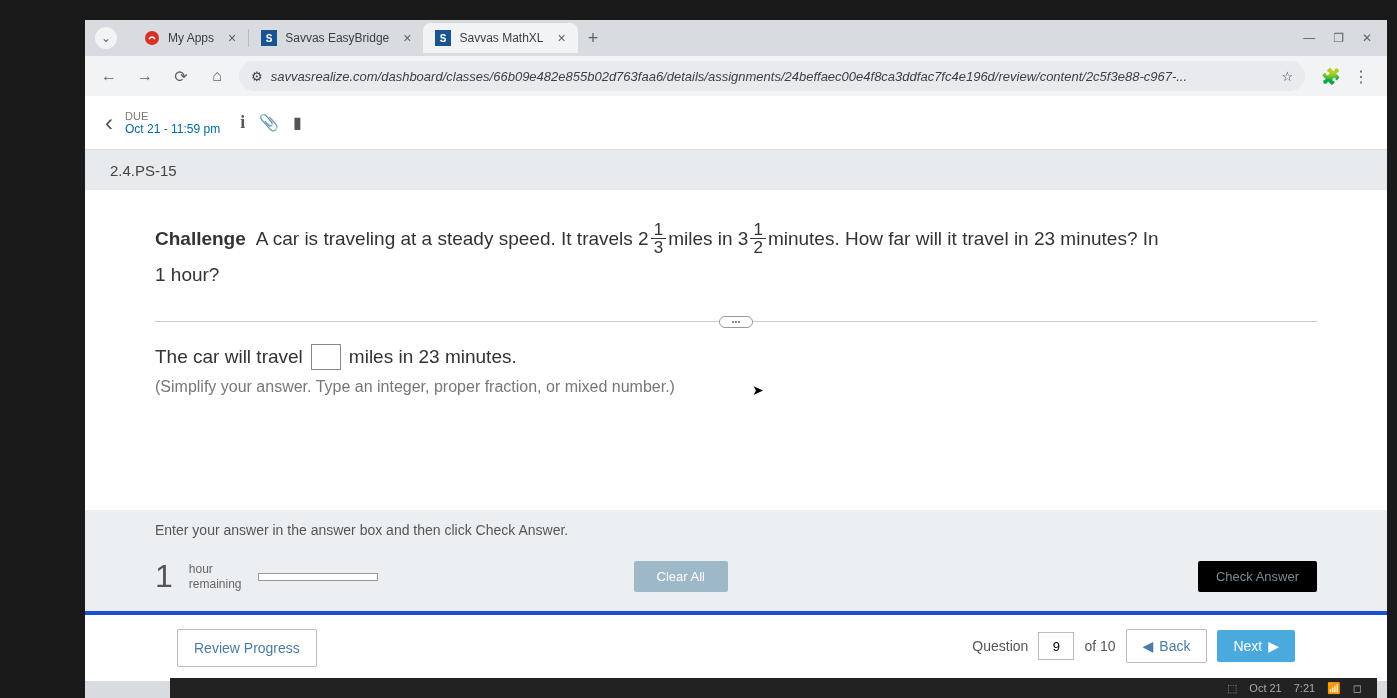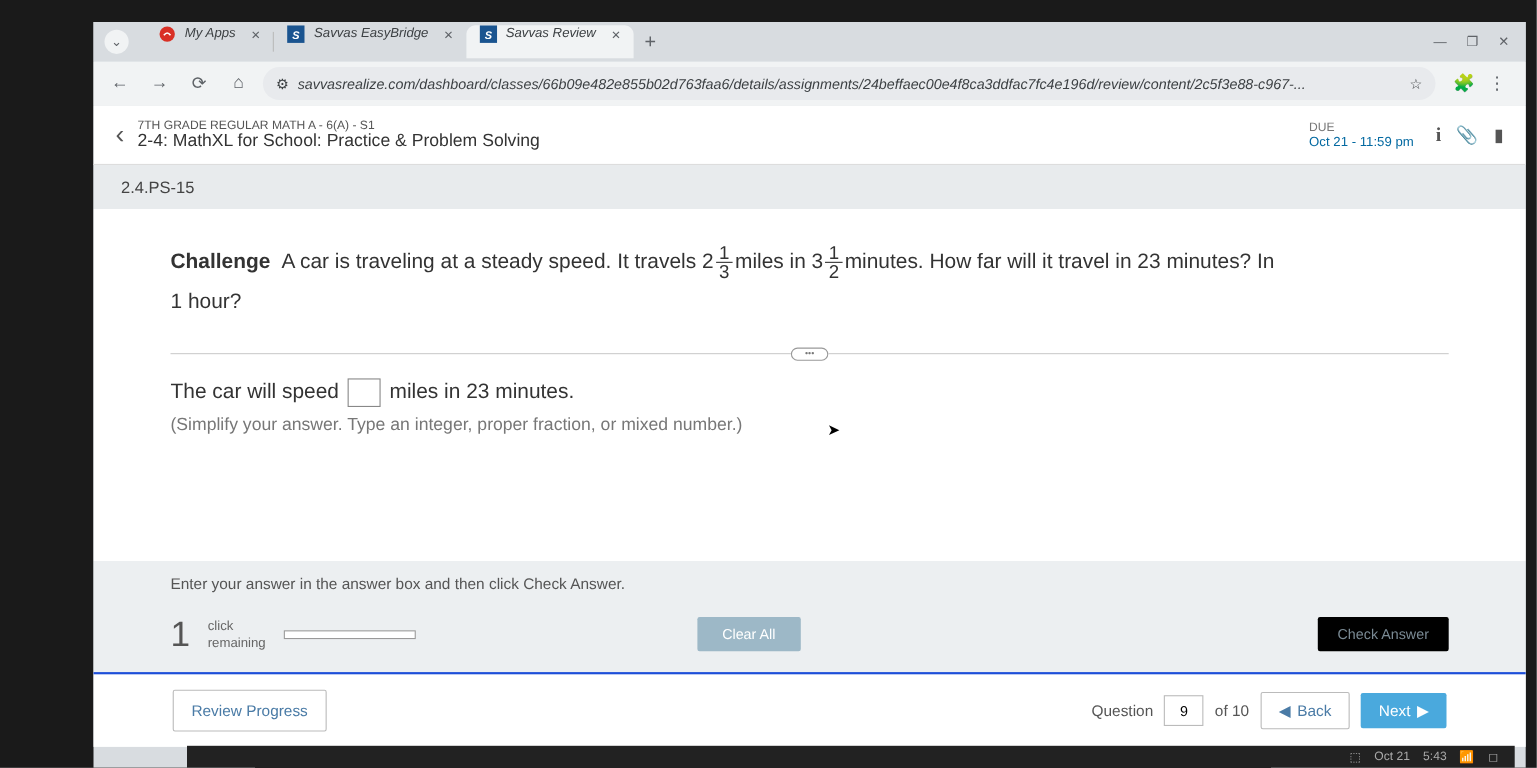--- a/index.html
+++ b/index.html
@@ -9,7 +9,7 @@
 
 .tab-bar { height: 36px; background: #d8dce0; display: flex; align-items: center; padding-left: 10px; }
 .dropdown-circle { width: 22px; height: 22px; border-radius: 50%; background: #f1f3f4; display: flex; align-items: center; justify-content: center; margin-right: 15px; font-size: 12px; color: #5f6368; cursor: pointer; }
-.tab { height: 30px; padding: 0 12px; display: flex; gap: 8px; font-size: 12px; color: #3c4043; cursor: pointer; font-style: italic; }
+.tab { height: 30px; padding: 0 12px; display: flex; align-items: center; gap: 8px; font-size: 12px; color: #3c4043; cursor: pointer; }
 .tab.active { background: #f1f3f4; border-radius: 8px 8px 0 0; }
 .tab-icon { width: 16px; height: 16px; display: flex; align-items: center; justify-content: center; }
 .tab-close { color: #5f6368; font-size: 14px; cursor: pointer; margin-left: 6px; }

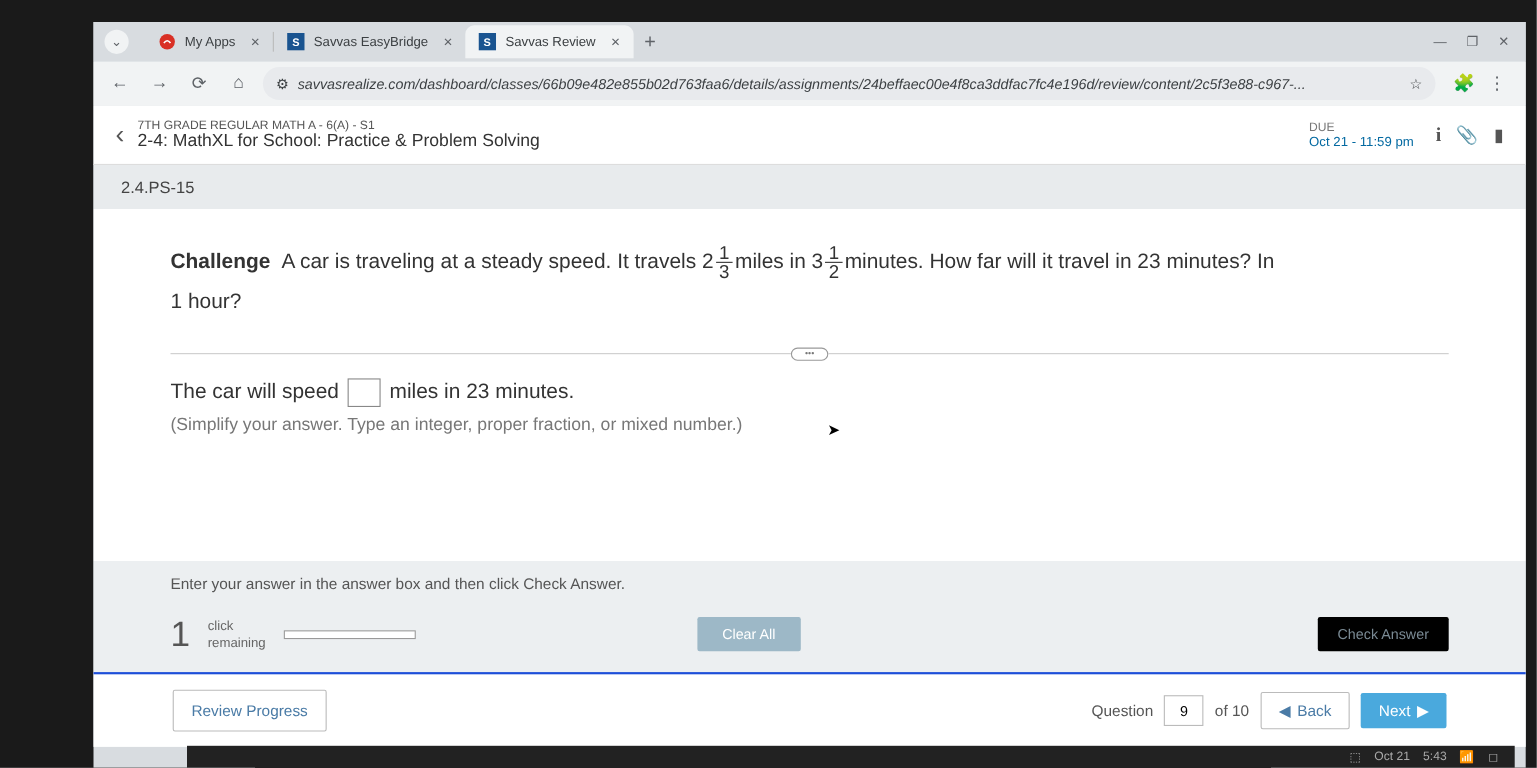--- a/index.html
+++ b/index.html
@@ -106,7 +106,7 @@
             <text x="8" y="12" text-anchor="middle" fill="#fff" font-size="10" font-weight="bold">S</text>
           </svg>
       </span>
-      <span>Savvas Review</span>
+      <span>Savvas MathXL</span>
       <span class="tab-close">×</span>
     </div>
     <div class="new-tab">+</div>

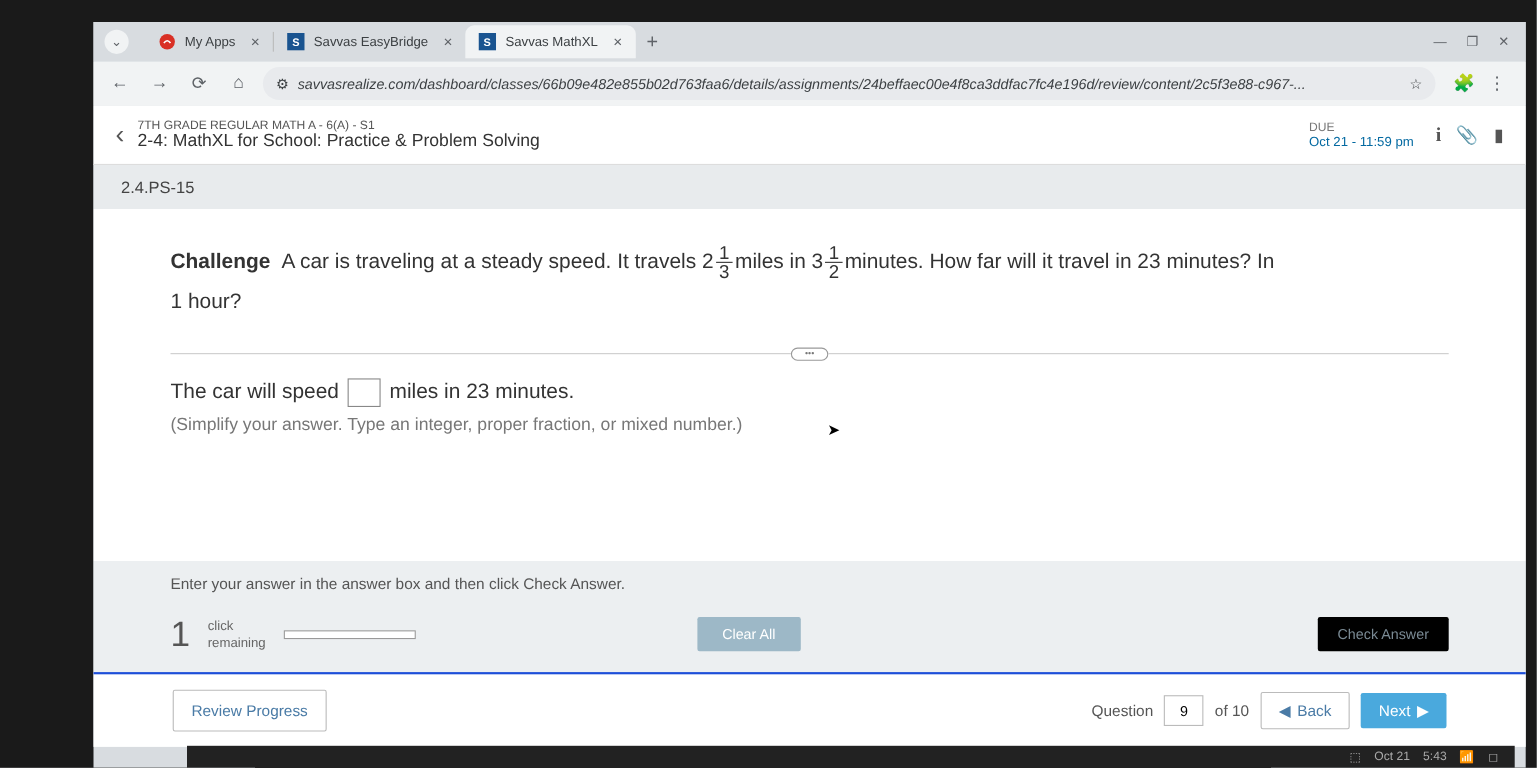--- a/index.html
+++ b/index.html
@@ -135,10 +135,6 @@
 
   <div class="app-header">
     <div class="back-chevron">‹</div>
-    <div class="header-text">
-      <div class="breadcrumb-text">7TH GRADE REGULAR MATH A - 6(A) - S1</div>
-      <div class="assignment-title">2-4: MathXL for School: Practice &amp; Problem Solving</div>
-    </div>
     <div class="due-block">
       <div class="due-label">DUE</div>
       <div class="due-date">Oct 21 - 11:59 pm</div>

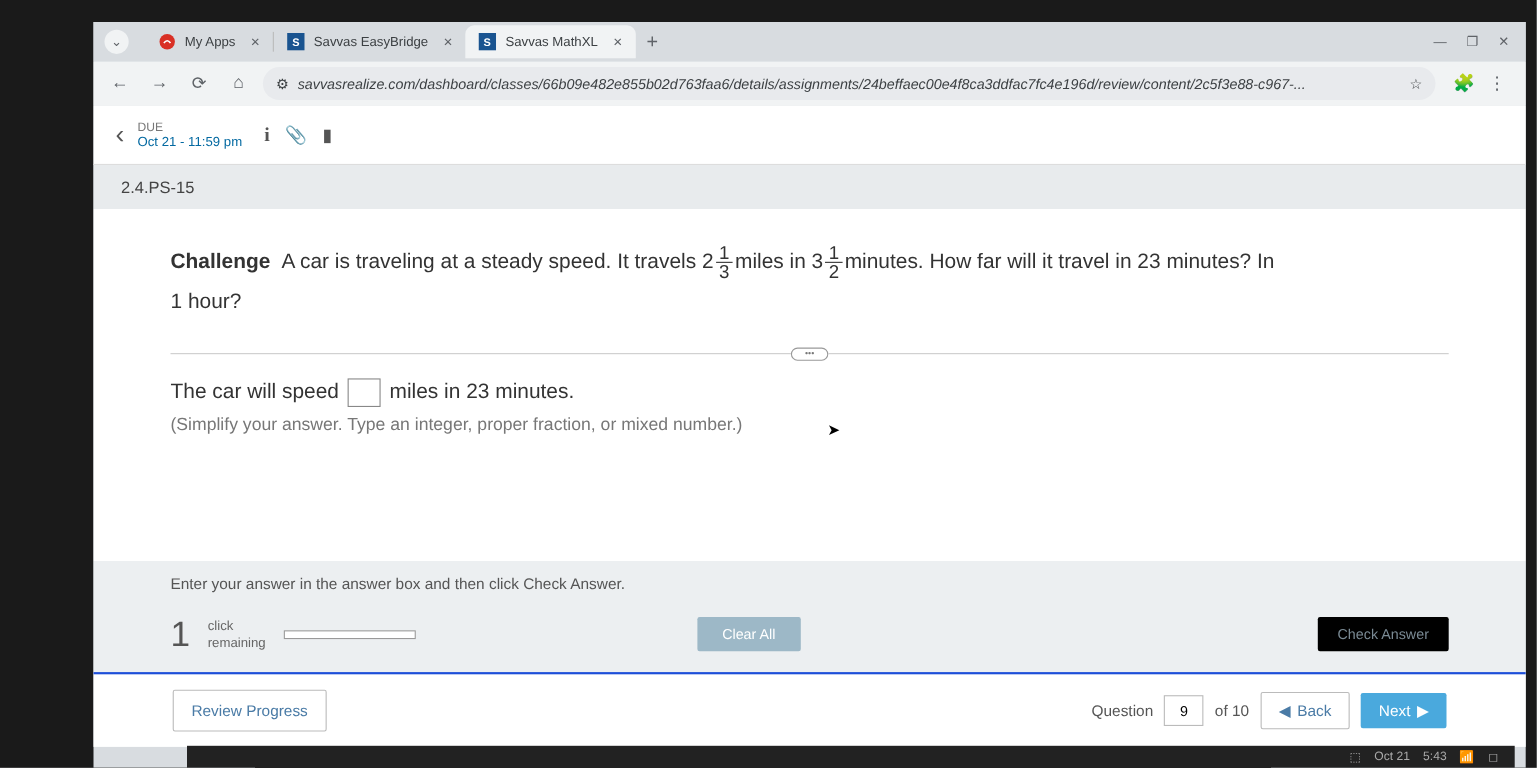--- a/index.html
+++ b/index.html
@@ -176,7 +176,7 @@
     </div>
 
     <div class="answer-line">
-      <span>The car will speed</span>
+      <span>The car will travel</span>
       <input class="answer-box" style="">
       <span>miles in 23 minutes.</span>
     </div>

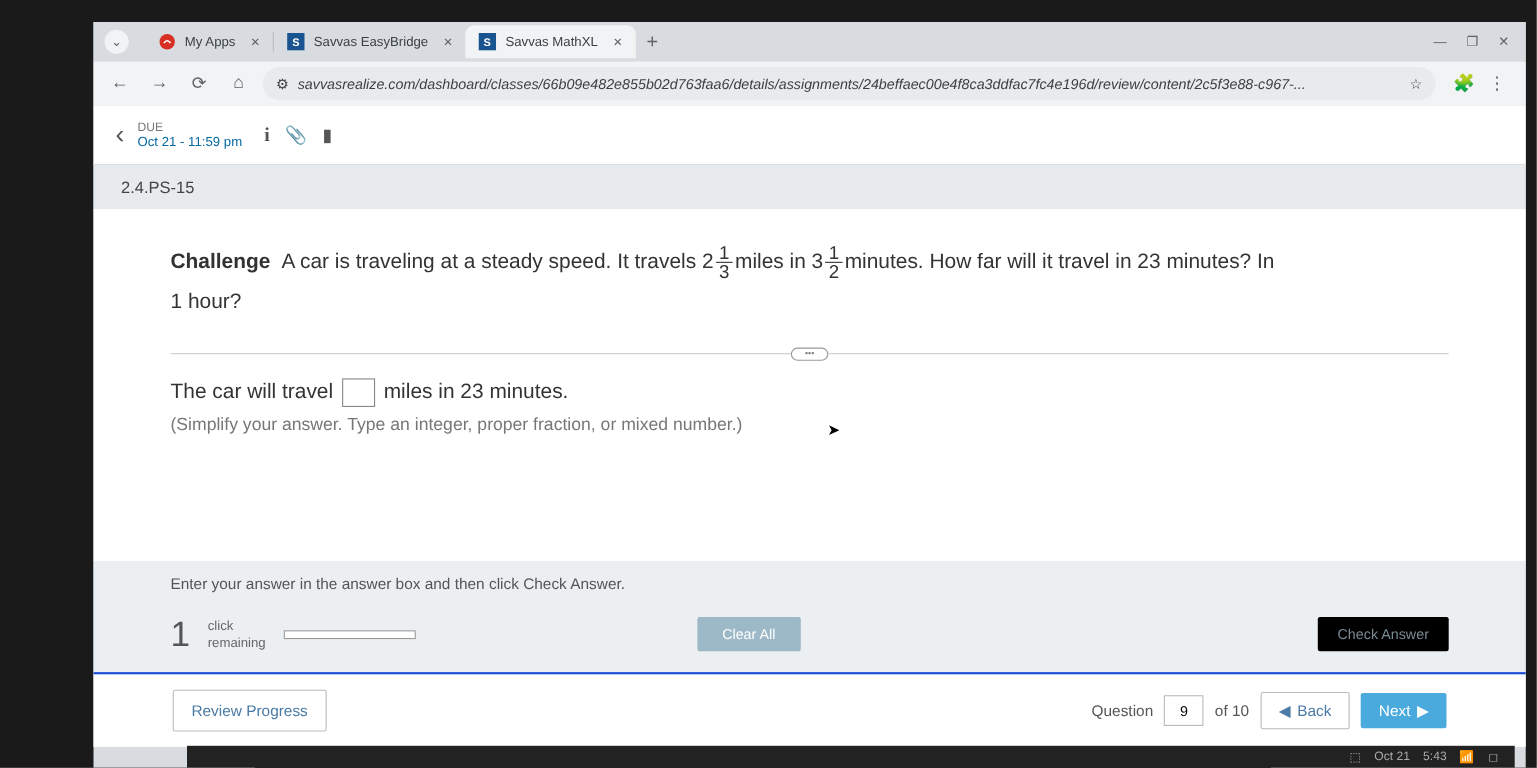--- a/index.html
+++ b/index.html
@@ -188,7 +188,7 @@
   <div class="progress-row">
     <span class="part-count">1</span>
     <div class="part-text">
-      <div>click</div>
+      <div>hour</div>
       <div>remaining</div>
     </div>
     <div class="progress-bar"></div>

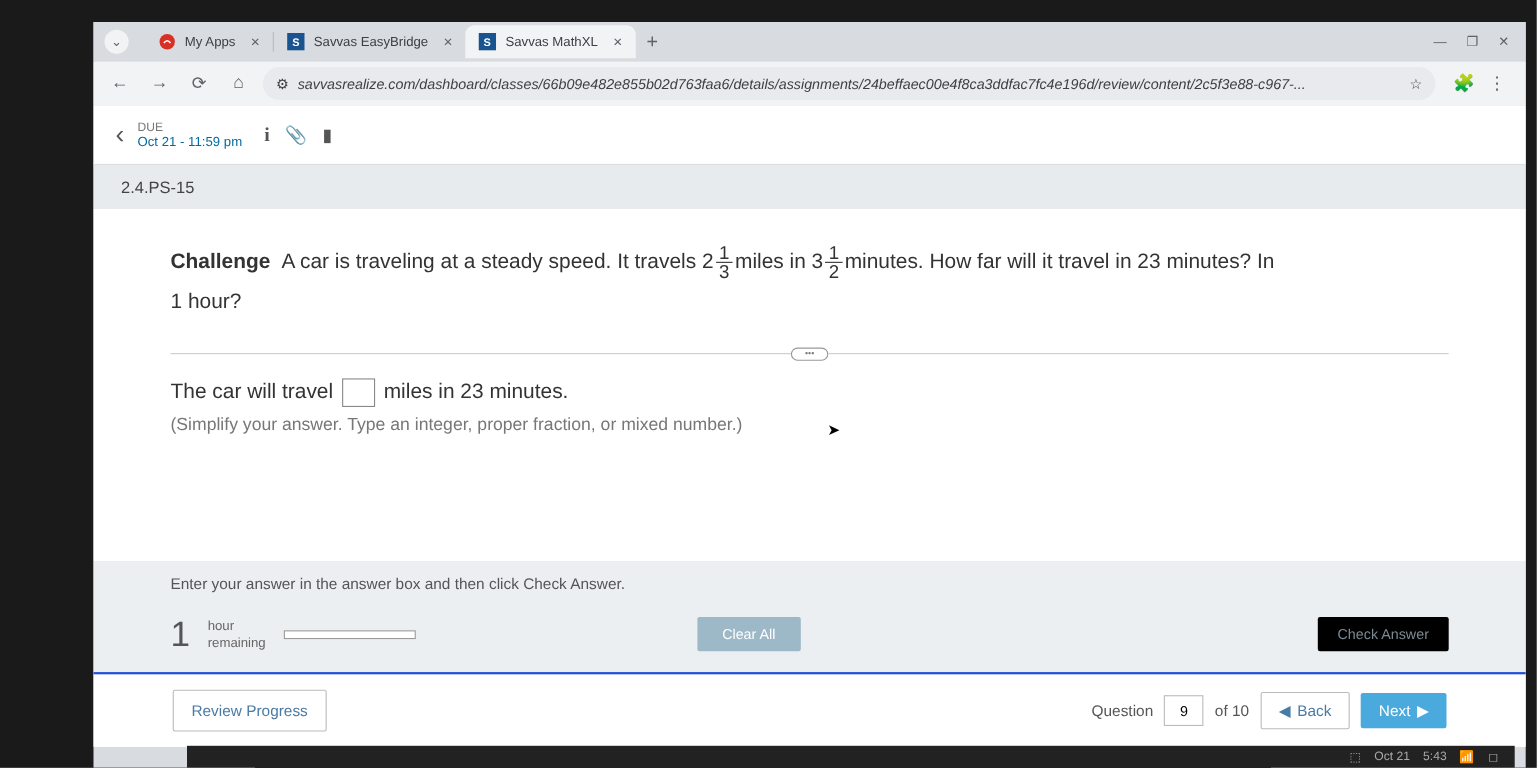--- a/index.html
+++ b/index.html
@@ -63,7 +63,7 @@
 .clear-btn { margin-left: 240px; background: #9db8c7; color: #fff; padding: 8px 23px; font-size: 13px; border-radius: 2px; cursor: pointer; }
 .check-btn { margin-left: auto; background: #000000; color: #7a8a94; padding: 8px 18px; font-size: 13px; border-radius: 2px; }
 
-.nav-footer { background: #fff; padding: 14px 72px; display: flex; align-items: center; border-top: 2px solid #1d4ed8; }
+.nav-footer { background: #fff; padding: 14px 92px; display: flex; align-items: flex-start; border-top: 4px solid #1d4ed8; }
 .review-btn { border: 1px solid #bbb; padding: 10px 16px; font-size: 14px; color: #4a7ba6; background: #fff; cursor: pointer; border-radius: 2px; }
 .question-nav { margin-left: auto; display: flex; align-items: center; gap: 10px; font-size: 14px; color: #555; }
 .q-input { width: 36px; height: 28px; border: 1px solid #bbb; text-align: center; font-size: 13px; }

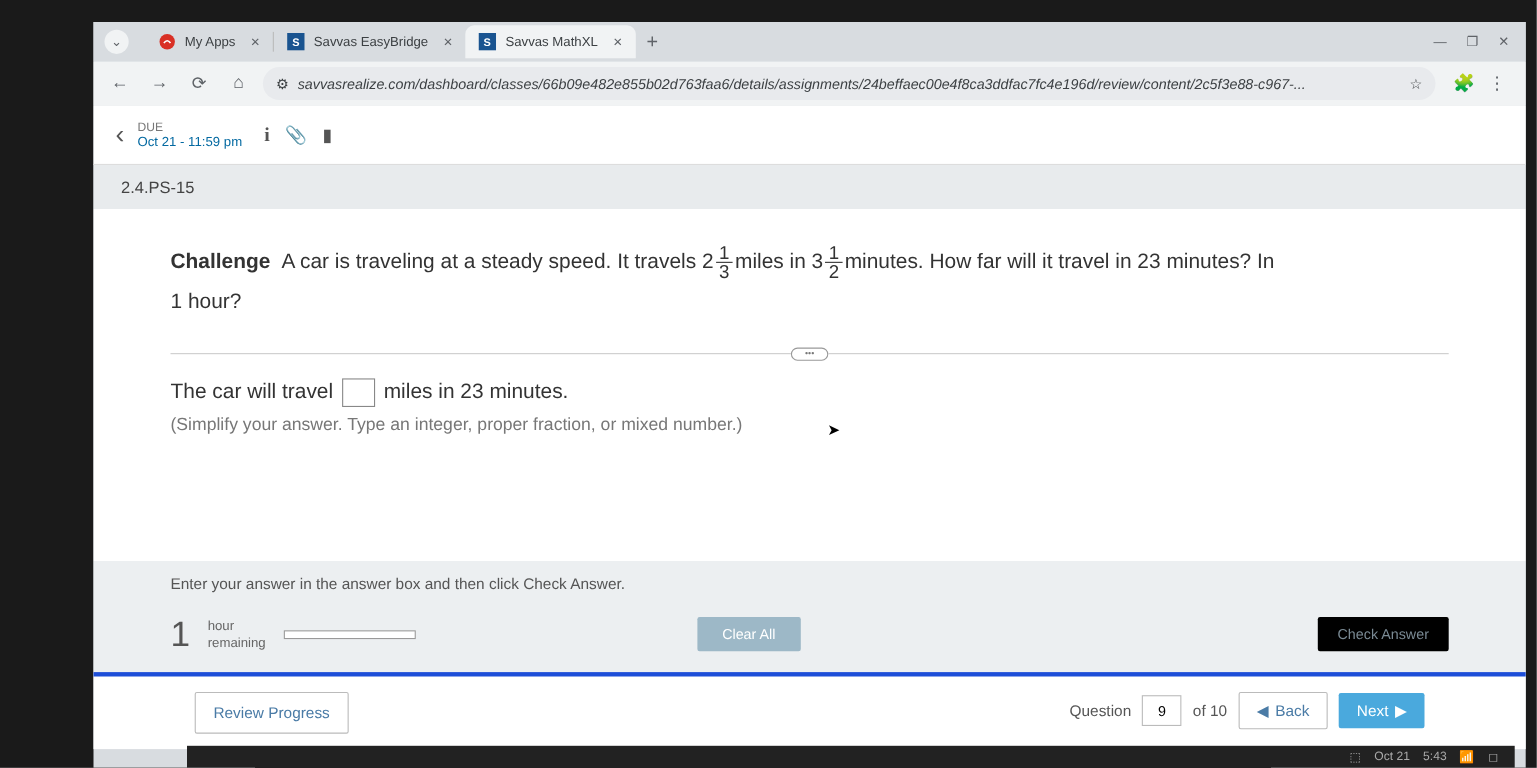--- a/index.html
+++ b/index.html
@@ -216,7 +216,7 @@
   <div class="taskbar">
     <span>⬚</span>
     <span>Oct 21</span>
-    <span>5:43</span>
+    <span>7:21</span>
     <span>📶</span>
     <span>◻</span>
   </div>

